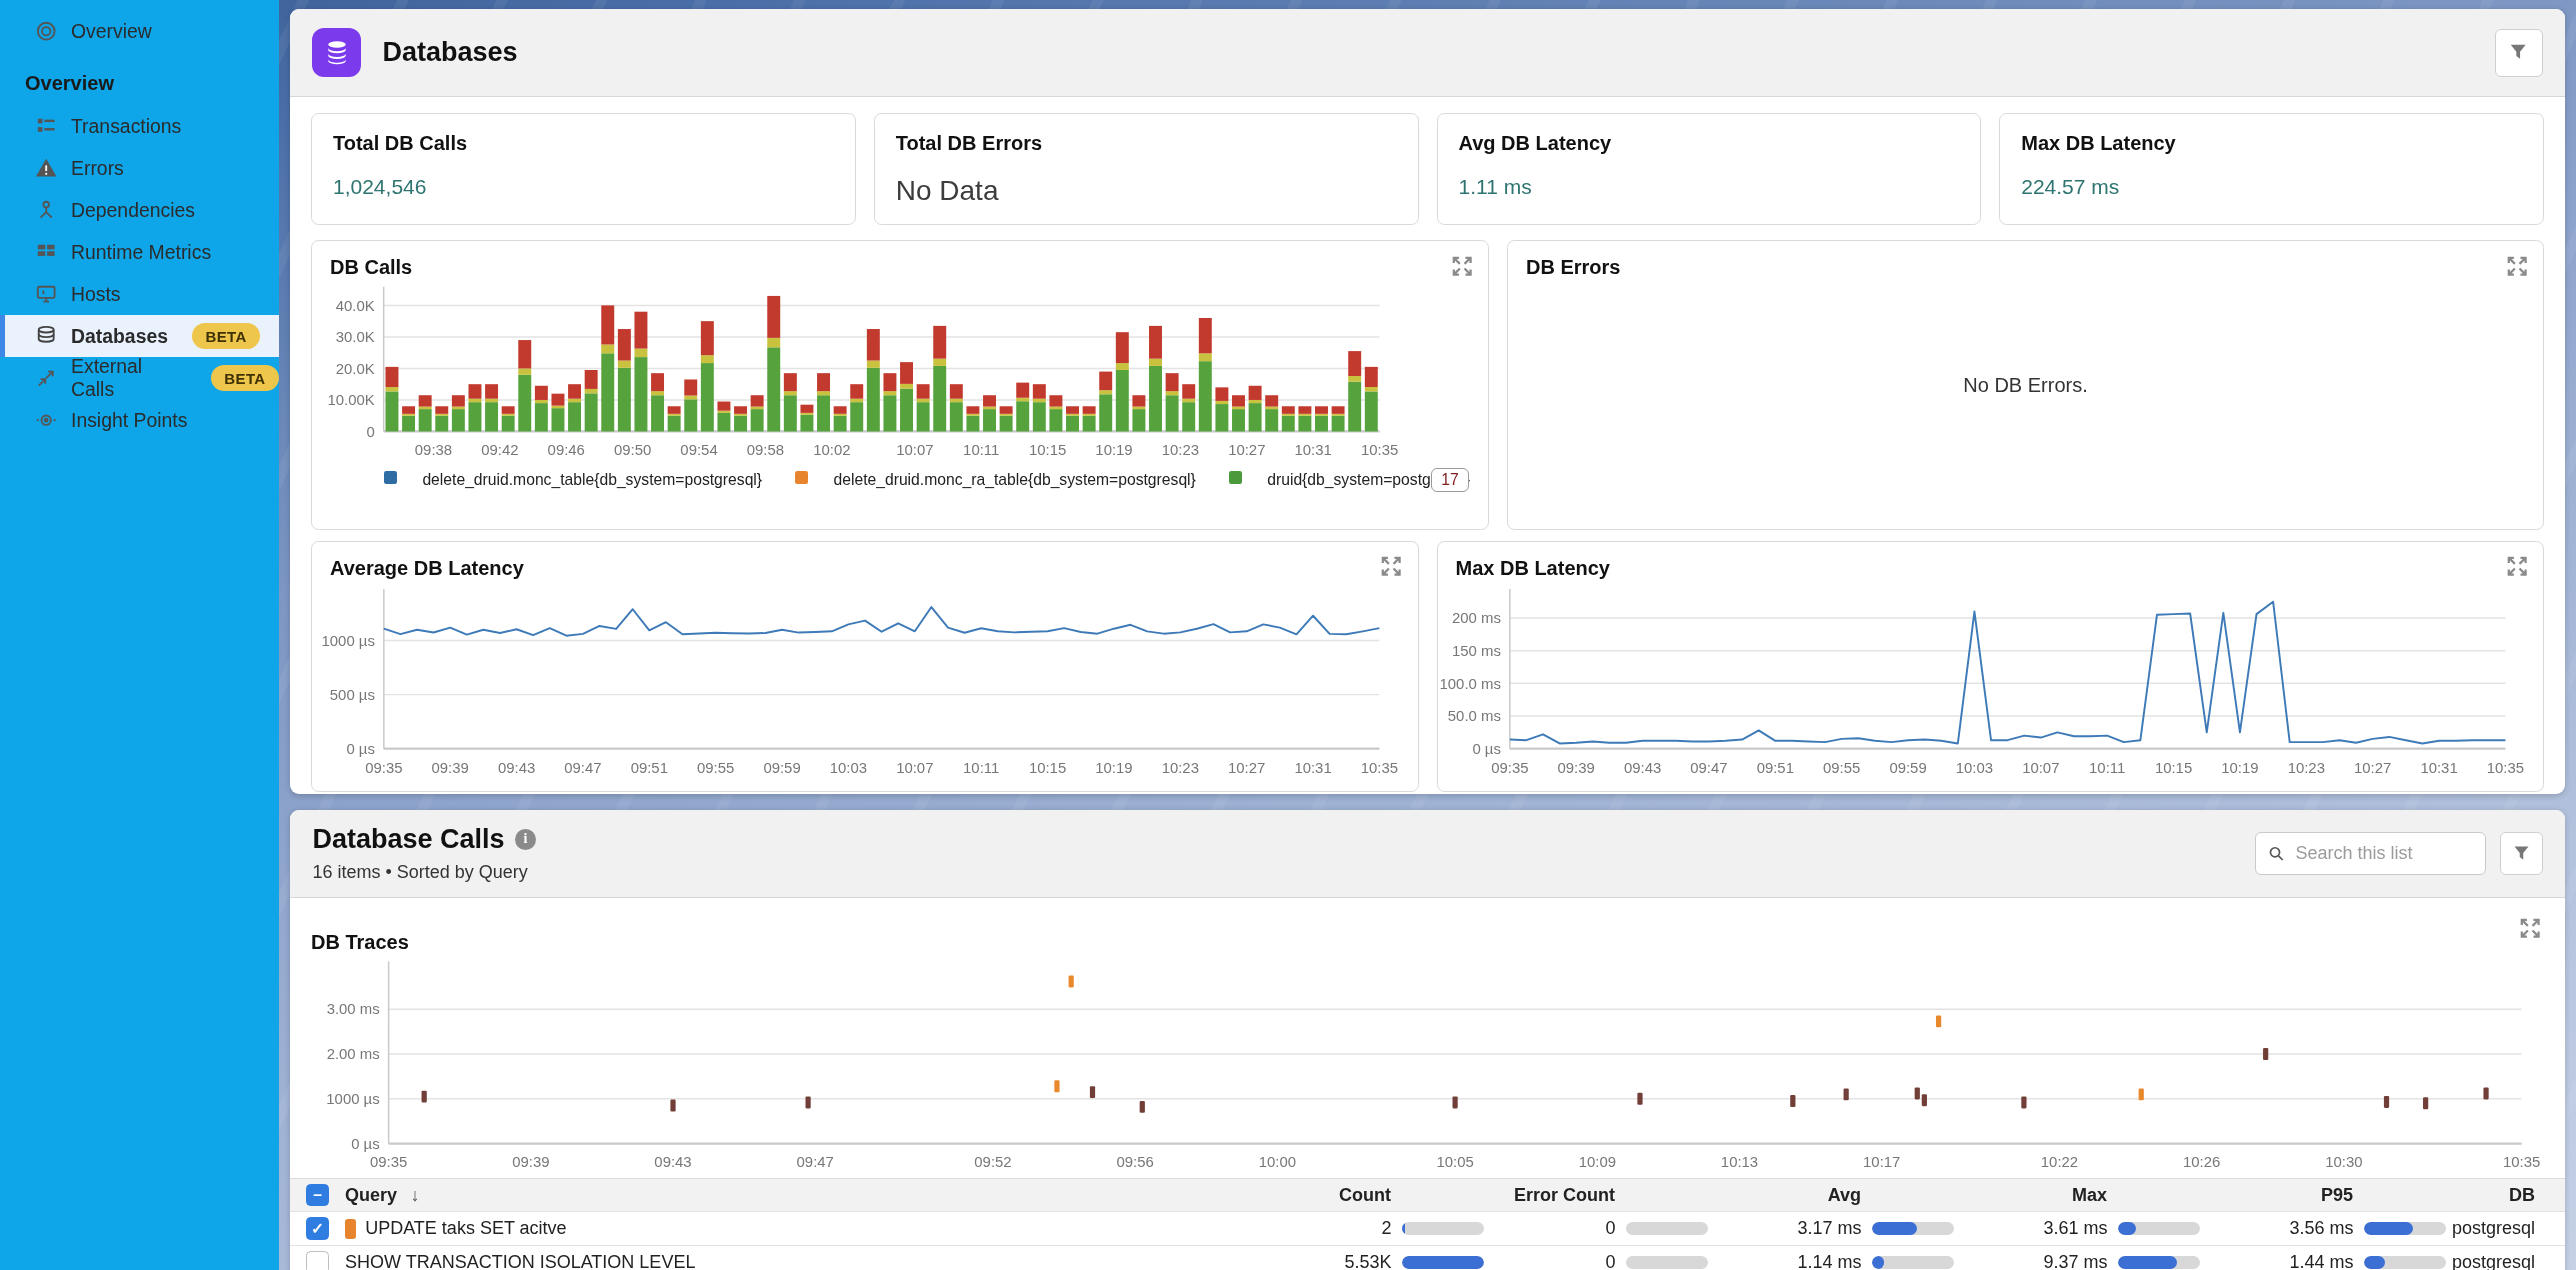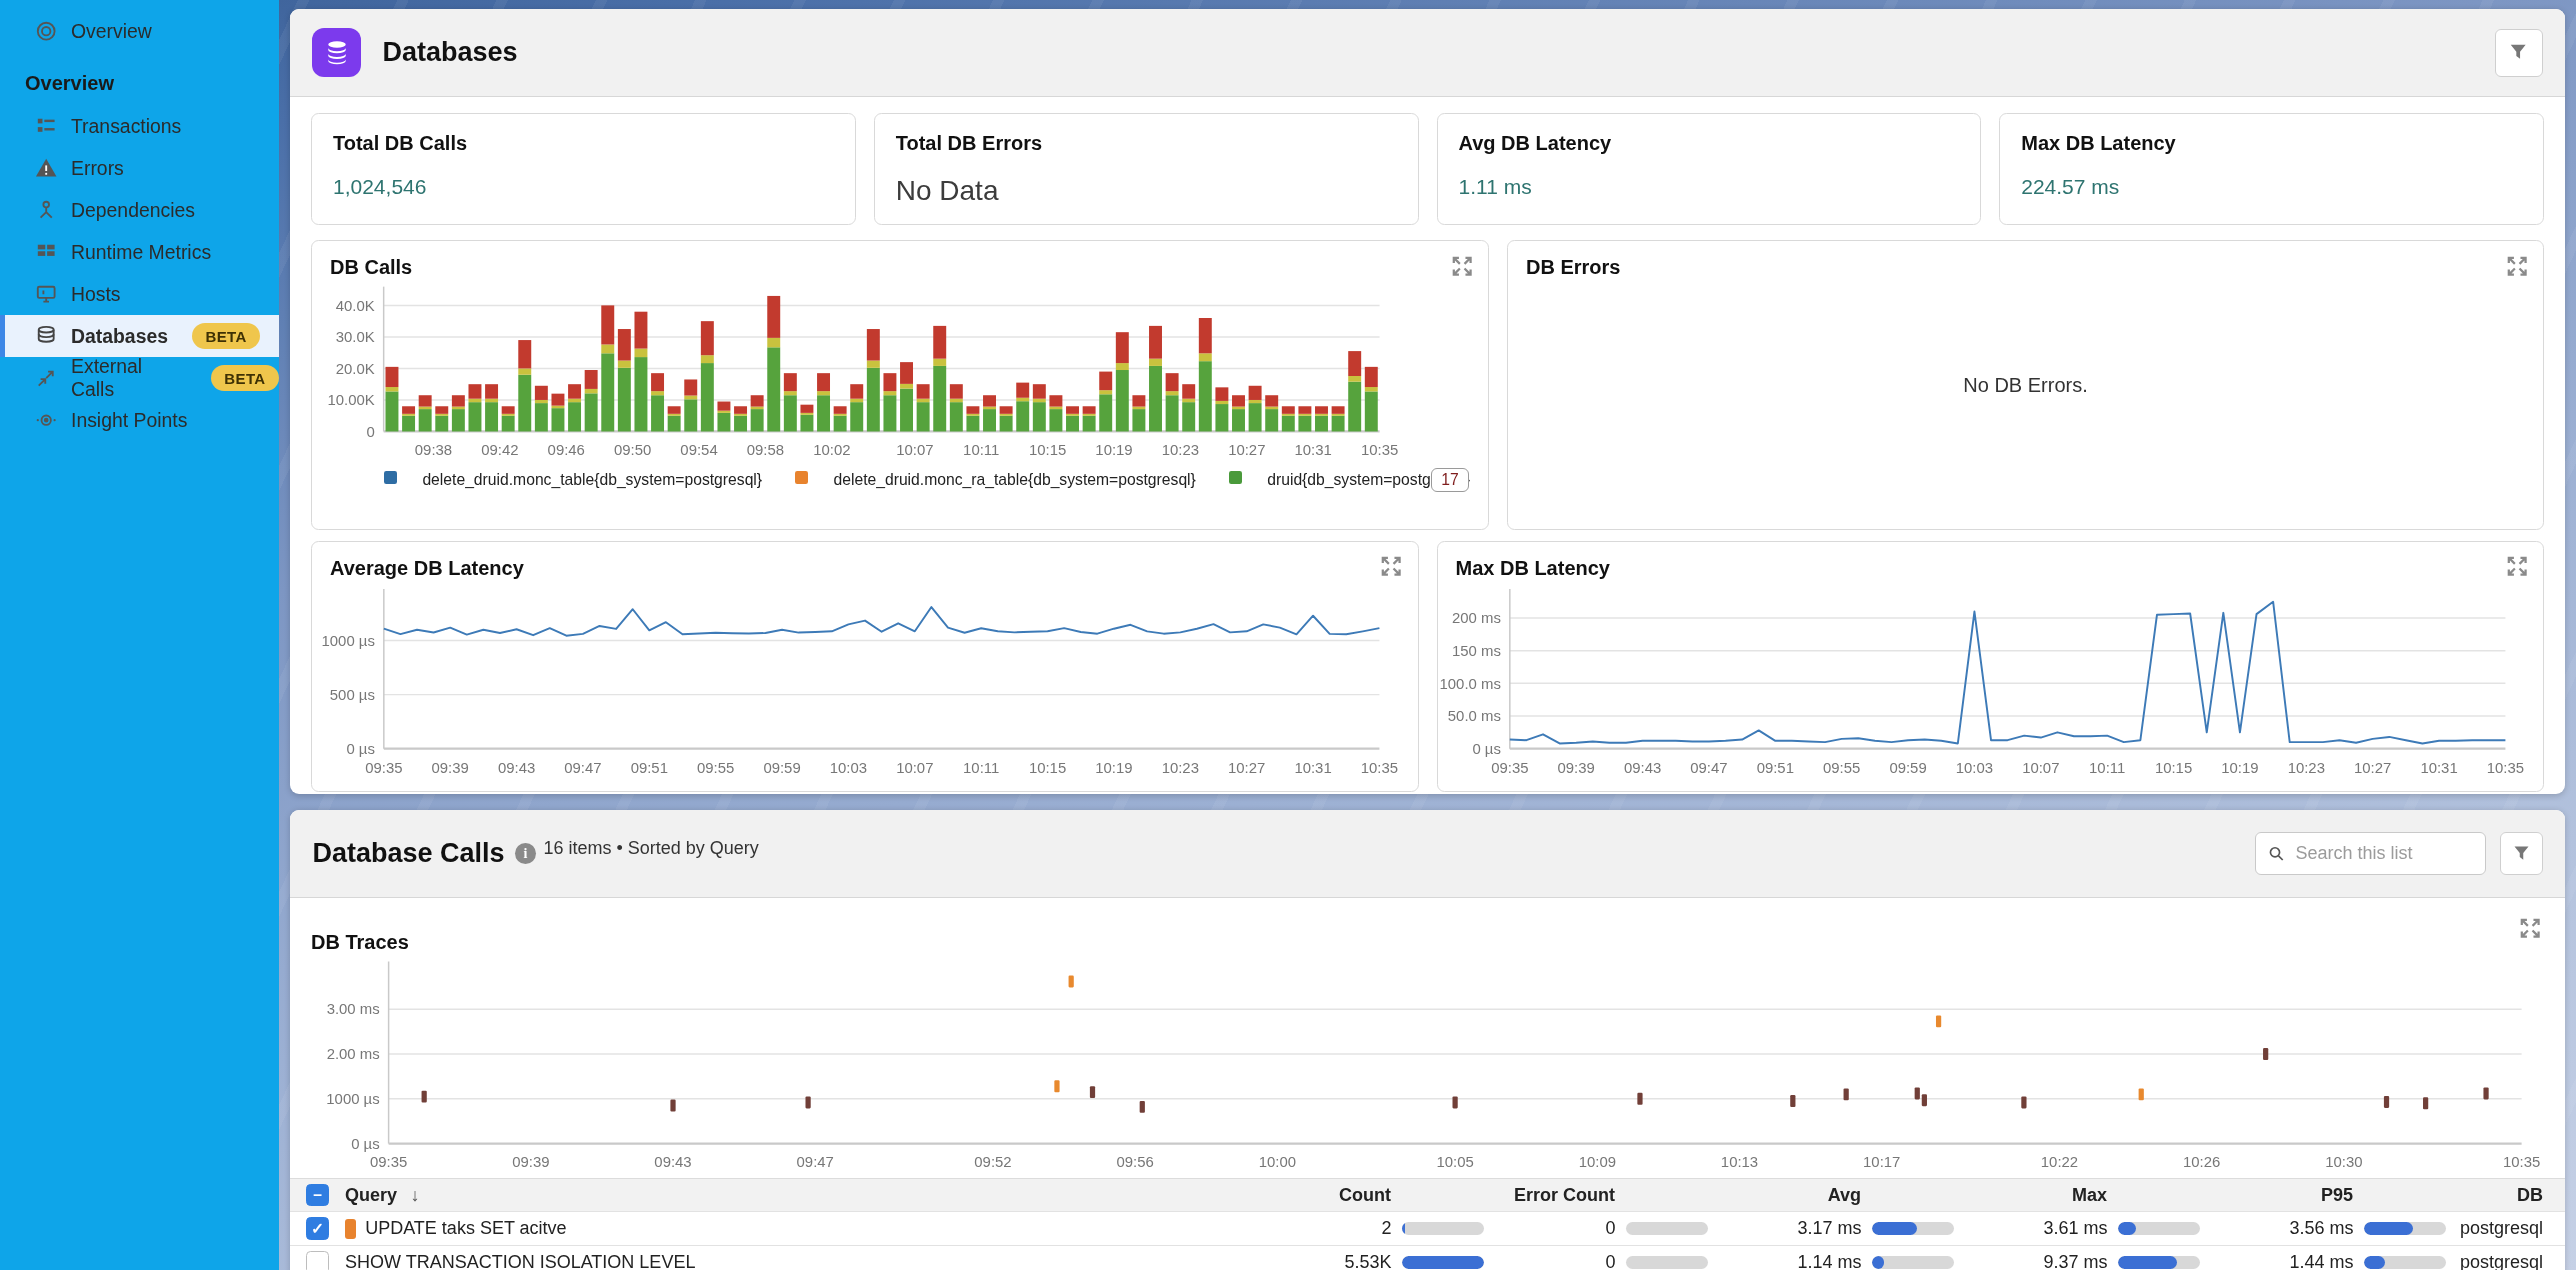--- a/index.html
+++ b/index.html
@@ -51,7 +51,7 @@
   .legend-count { position:absolute; right:19.4px; top:1.5px; border:0.7px solid #9a9a9a; border-radius:6px; padding:2.2px 9px; font-size:15.7px; color:#7f1d1d; background:#fff;margin-left:18px; }
   
   #panel-calls .panel-head { height:88px; align-items:center; }
-  .dc-titles { display:flex; flex-direction:row; gap:7.5px; }
+  .dc-titles { display:flex; flex-direction:column; gap:7.5px; }
   .dc-title-line { display:flex; align-items:center; gap:10.4px; }
   .dc-title { font-size:27px; font-weight:bold; color:#111; }
   .info-dot { width:21px; height:21px; border-radius:50%; background:#8a8a8a; color:#fff; font-size:14px; font-weight:bold; display:flex; align-items:center; justify-content:center; font-family:"Liberation Serif", serif; }

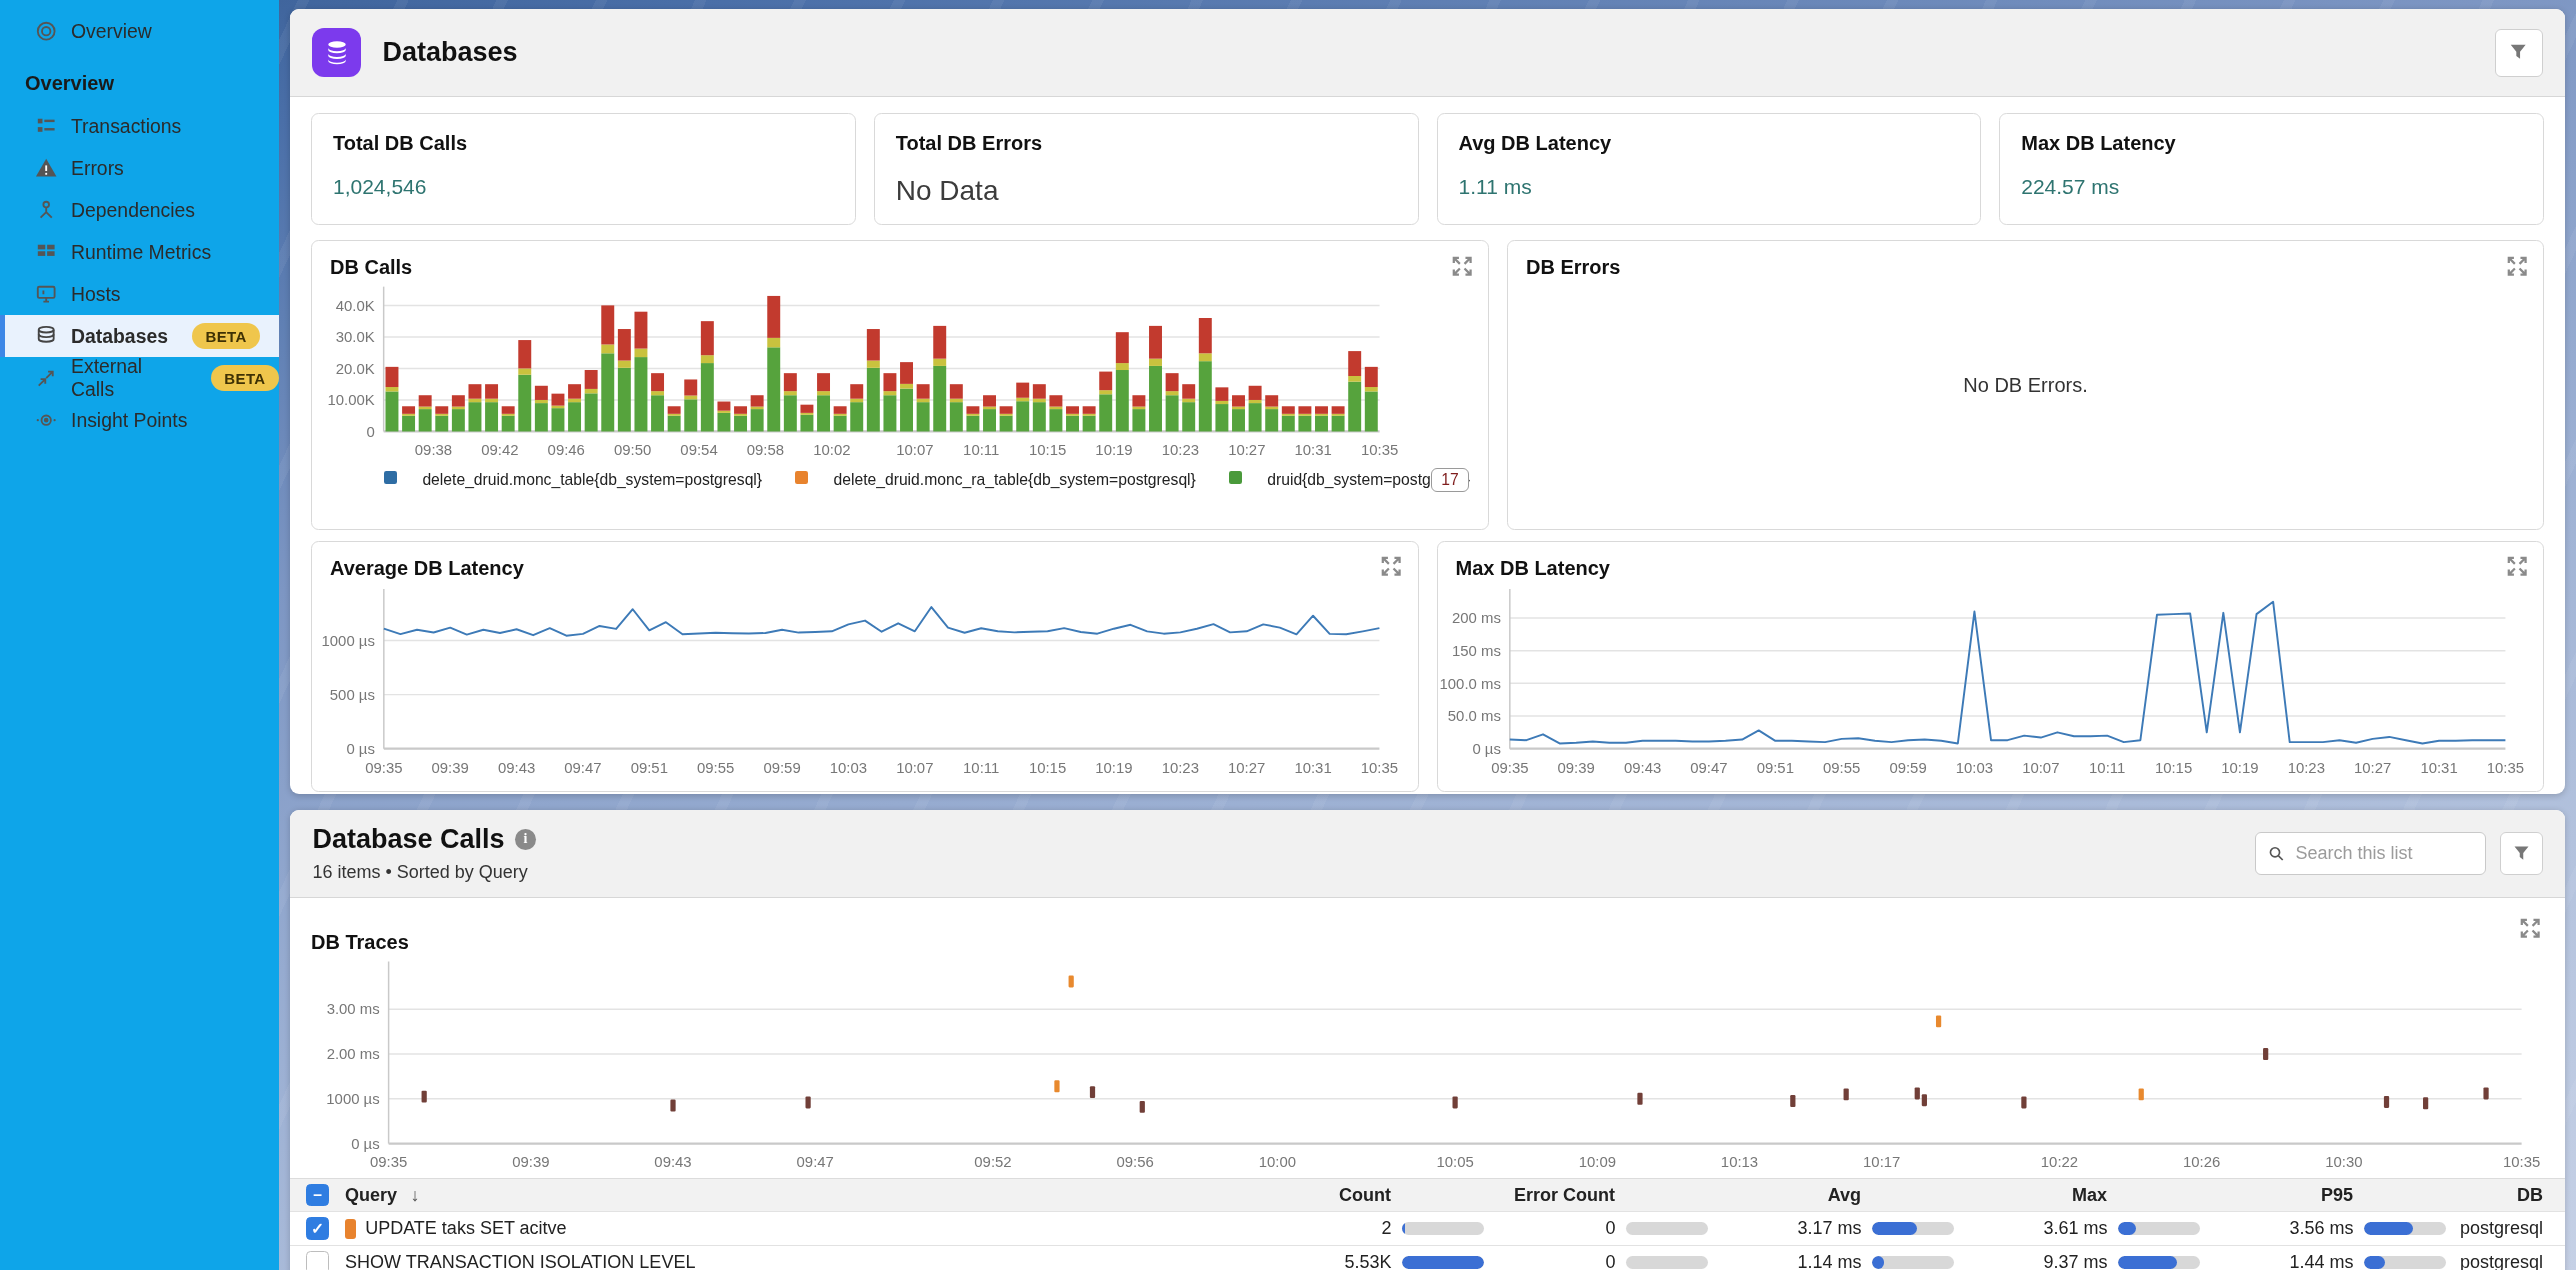--- a/index.html
+++ b/index.html
@@ -69,7 +69,7 @@
   .c-query { flex:1 1 auto; display:flex; align-items:center; gap:9px; font-size:18px; color:#222; }
   .c-num { flex:0 0 187px; display:flex; justify-content:flex-end; align-items:center; gap:10.4px; font-size:18px; color:#222; }
   .c-err { flex-basis:224px; } .c-avg { flex-basis:246px; } .c-max { flex-basis:246px; } .c-p95 { flex-basis:246px; }
-  .c-db { flex:0 0 119px; text-align:right; font-size:18px; color:#222; padding-right:22px; }
+  .c-db { flex:0 0 119px; text-align:right; font-size:18px; color:#222; padding-right:30px; }
   .trow.head .c-num { padding-right:93px; }
   .trow.head .c-query { font-size:18px; }
   .sort-arrow { color:#555; font-size:18px; margin-left:4.5px; }

